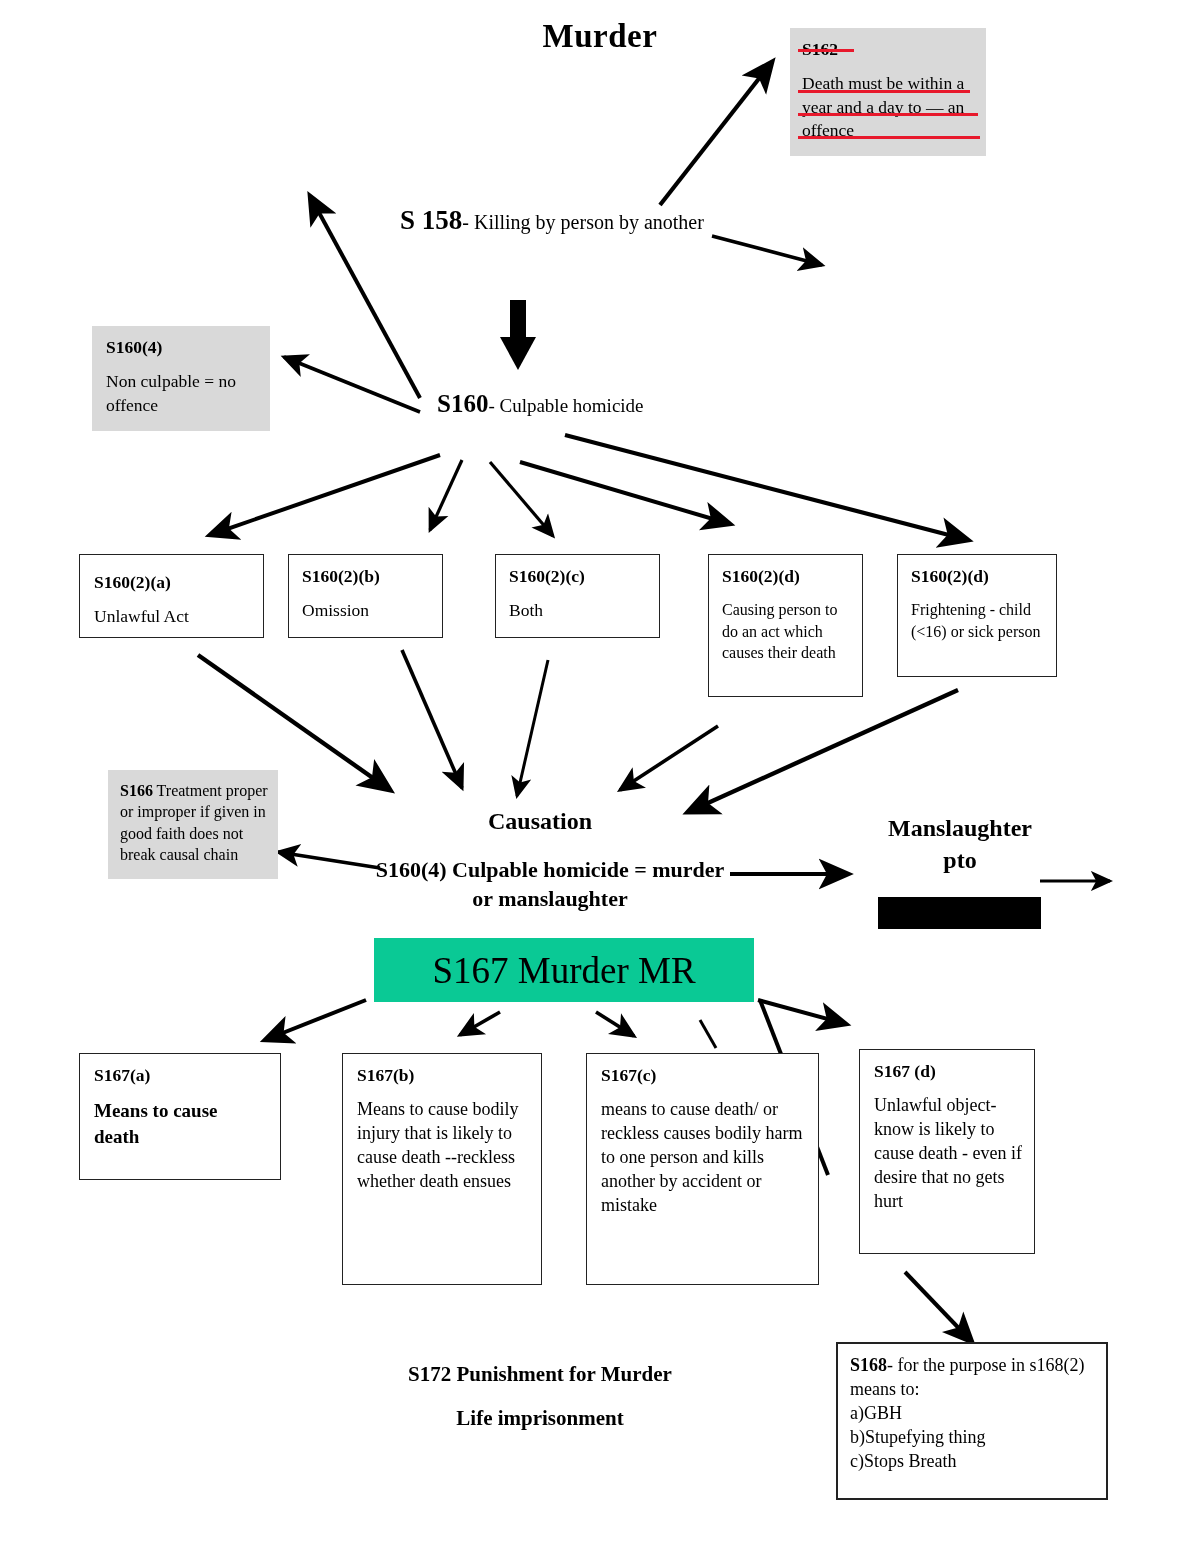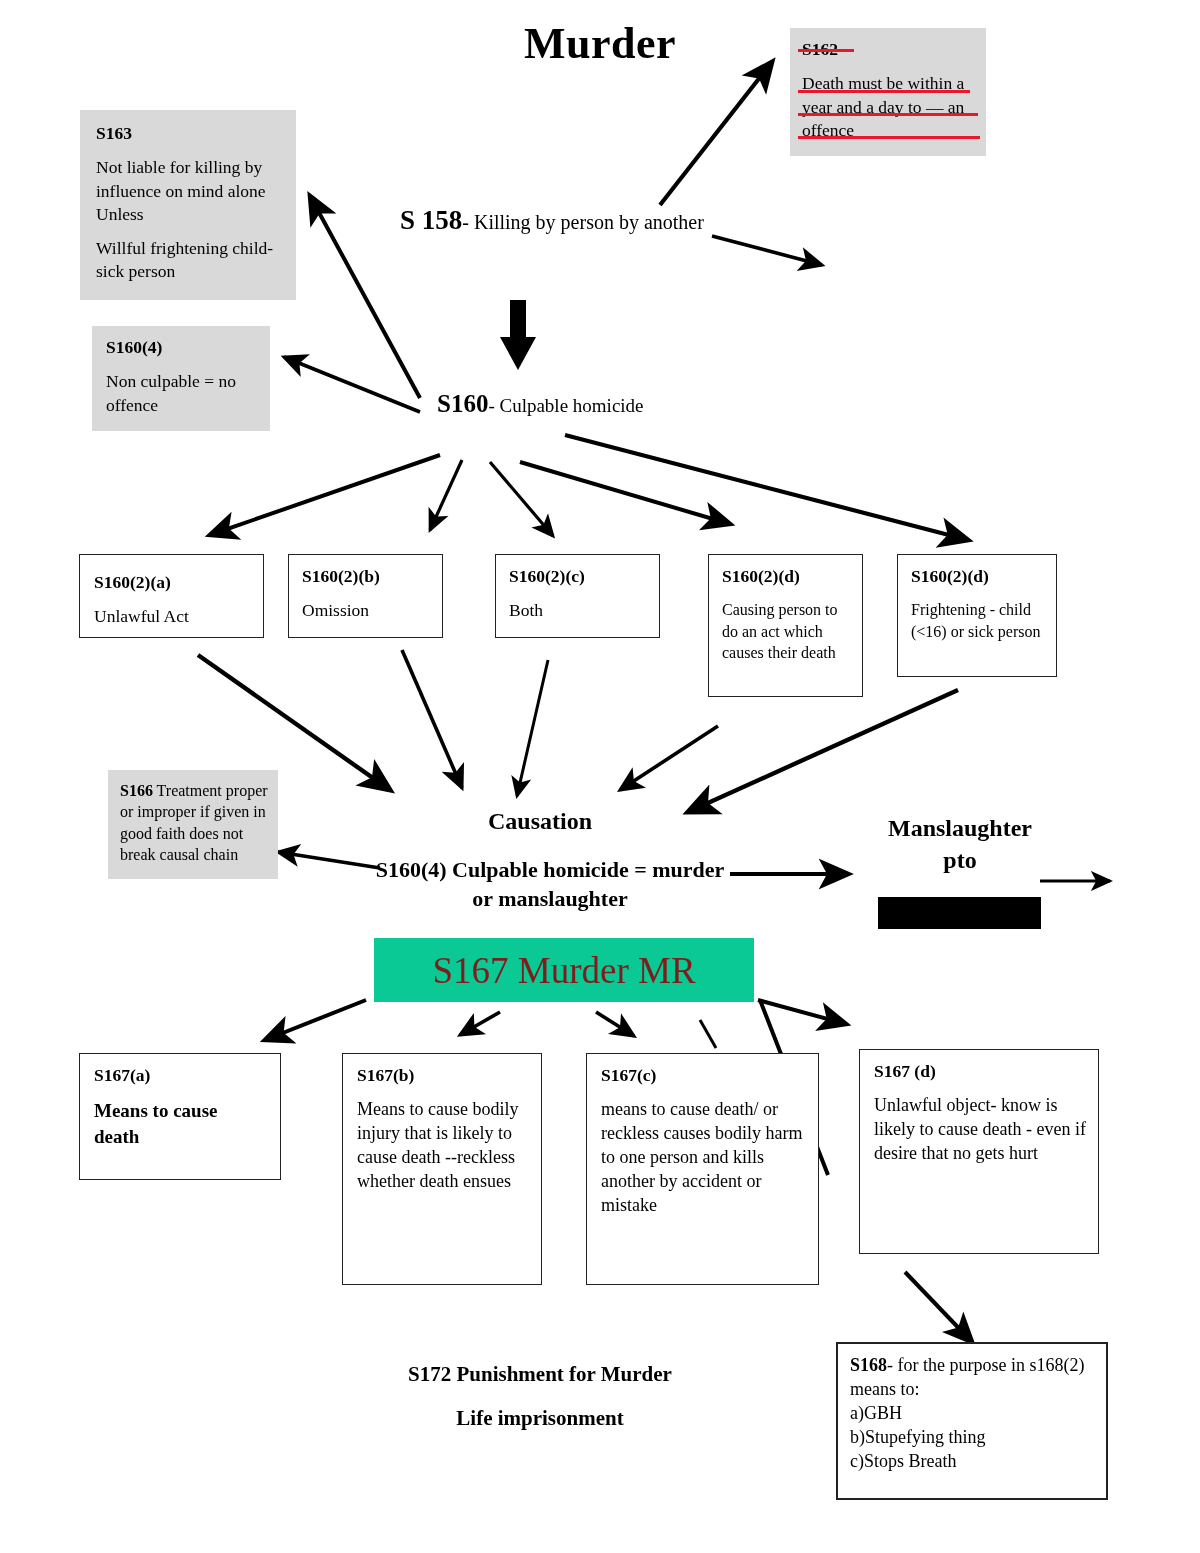--- a/index.html
+++ b/index.html
@@ -21,7 +21,7 @@
   .hdr{font-weight:bold;}
   .title{
     font-weight:bold;
-    font-size:44px;
+    font-size:33px;
     letter-spacing:0.5px;
   }
   .bigref{font-weight:bold;font-size:27px;}

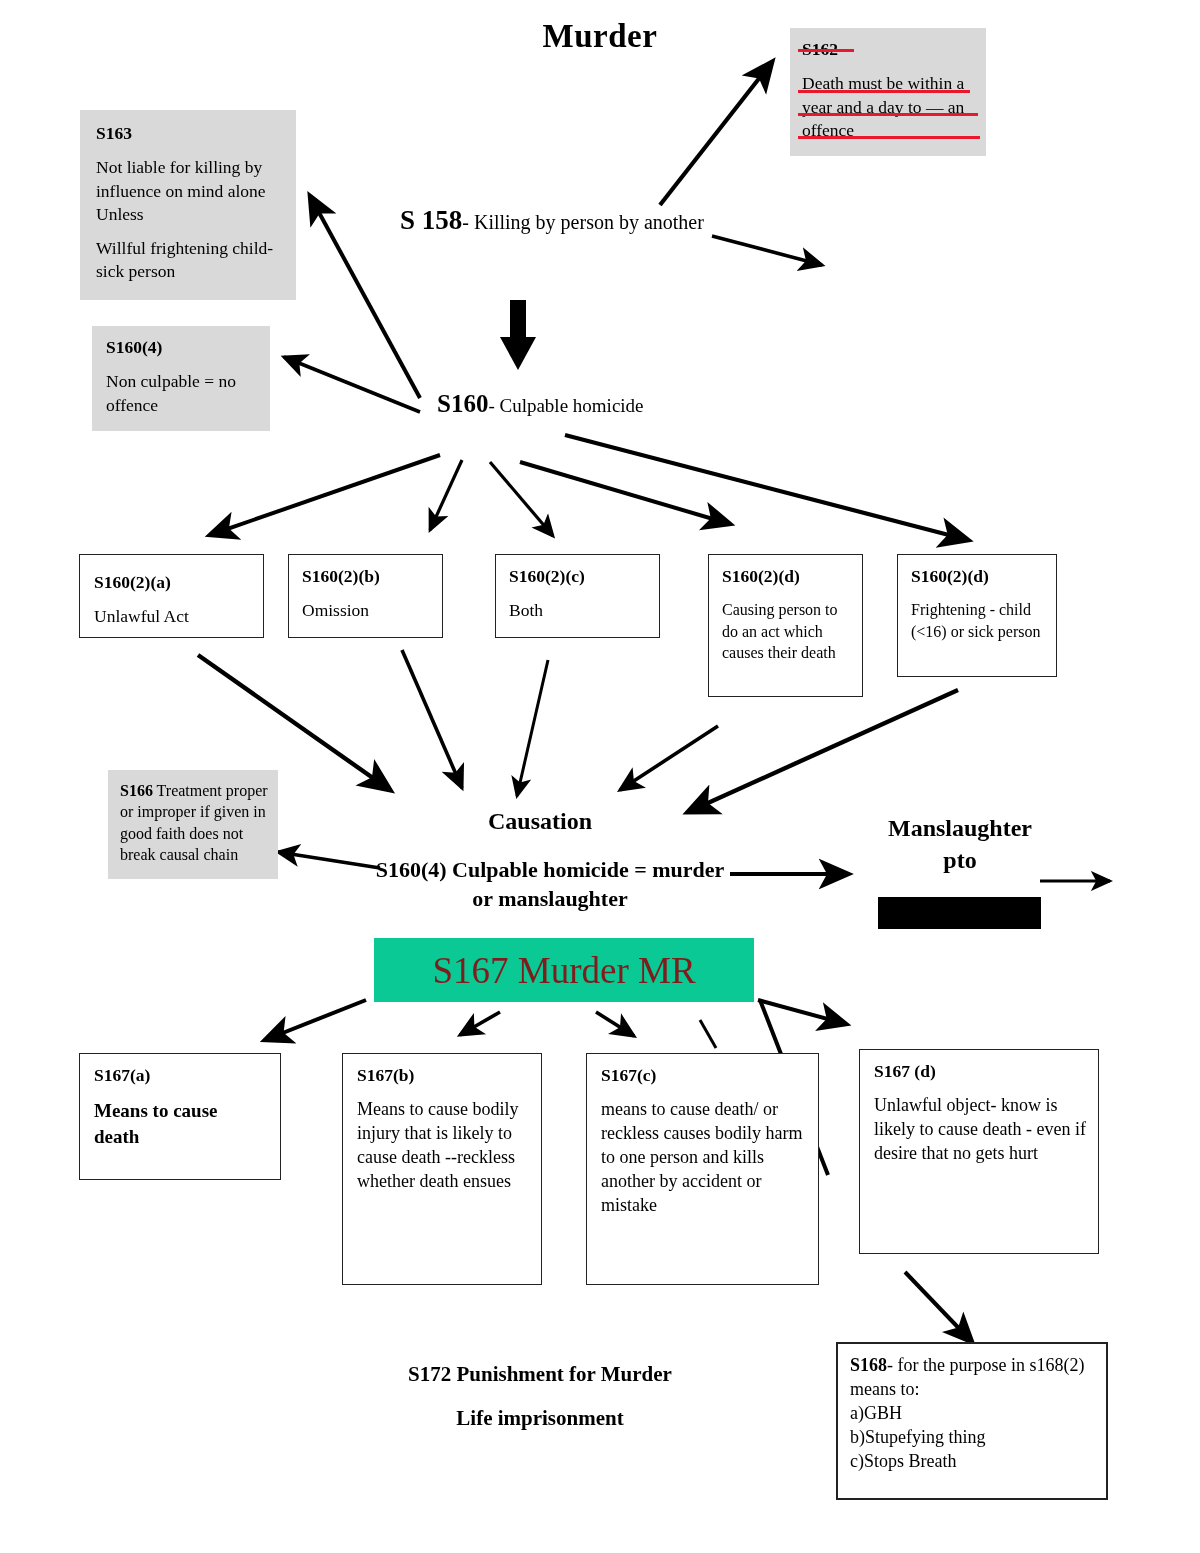--- a/index.html
+++ b/index.html
@@ -107,13 +107,6 @@
 
   <div class="node title" style="left:480px;top:18px;width:240px;text-align:center;">Murder</div>
 
-  <div class="node shaded" style="left:80px;top:110px;width:216px;padding:12px 14px 16px 16px;">
-    <p class="hdr body-txt">S163</p>
-    <div class="gap"></div>
-    <p class="body-txt">Not liable for killing by influence on mind alone Unless</p>
-    <div class="gap"></div>
-    <p class="body-txt">Willful  frightening child- sick person</p>
-  </div>
 
   <div class="node shaded strike-box" style="left:790px;top:28px;width:196px;padding:10px 12px 14px 12px;">
     <p class="hdr body-txt">S162</p>

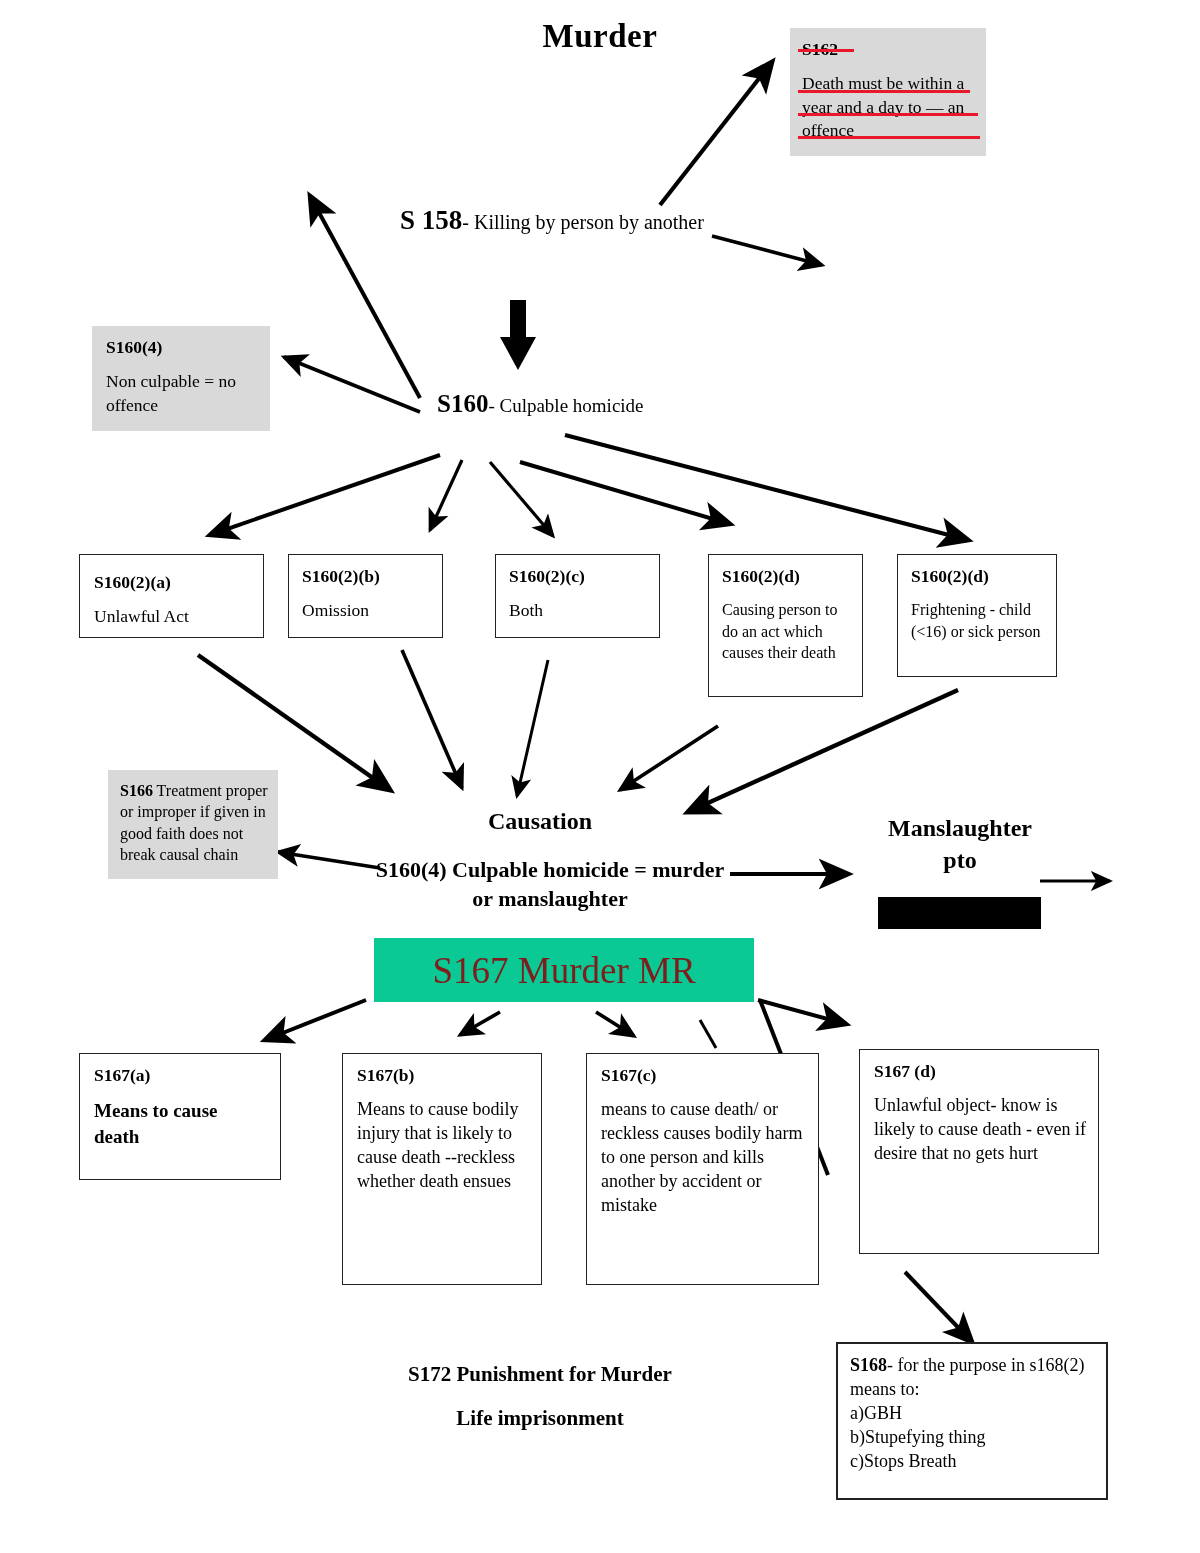--- a/index.html
+++ b/index.html
@@ -30,7 +30,7 @@
   .small-txt{font-size:16px;line-height:1.33;}
   .teal{
     background:#0ac995;
-    color:#7f1d1d;
+    color:#000000;
     font-size:37px;
     text-align:center;
     display:flex;align-items:center;justify-content:center;

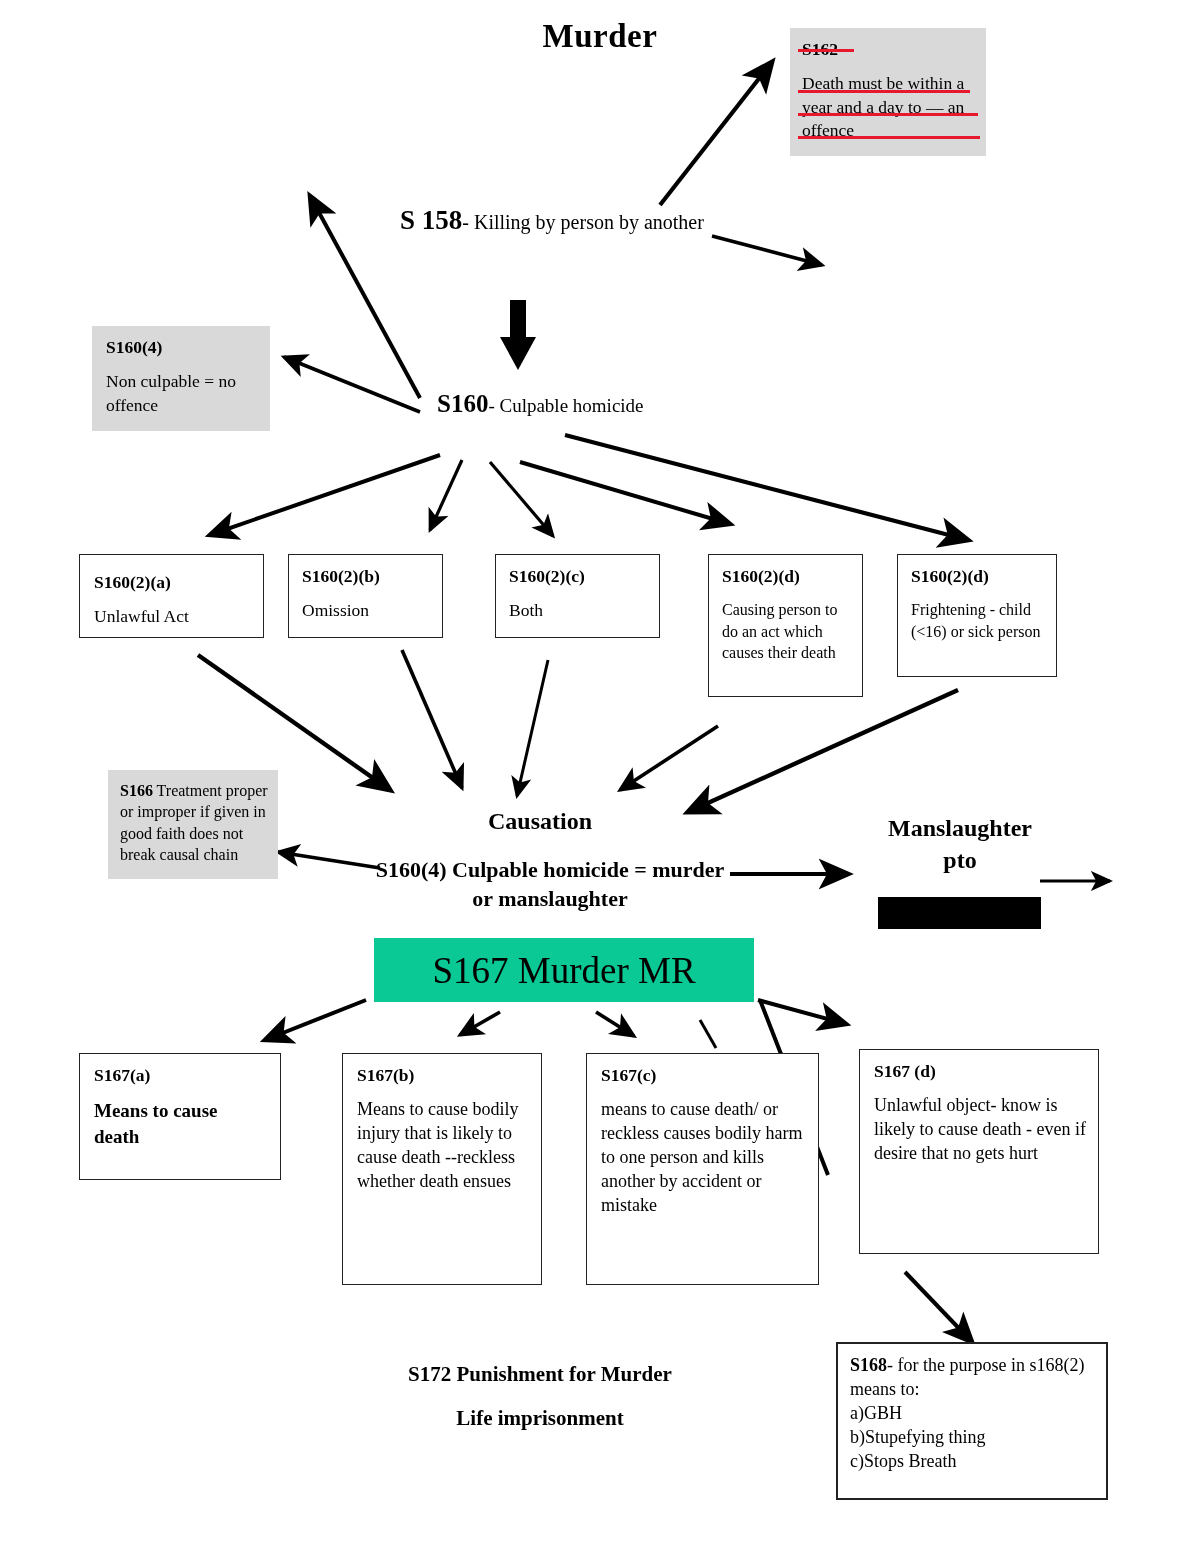--- a/index.html
+++ b/index.html
@@ -199,7 +199,7 @@
     <p class="body-txt" style="font-size:18px;">means to cause death/  or reckless causes bodily harm to one person and kills another  by accident or mistake</p>
   </div>
 
-  <div class="node boxed" style="left:859px;top:1049px;width:240px;height:205px;padding:10px 10px 10px 14px;">
+  <div class="node boxed" style="left:859px;top:1049px;width:176px;height:205px;padding:10px 10px 10px 14px;">
     <p class="hdr body-txt">S167 (d)</p>
     <div class="gap"></div>
     <p class="body-txt" style="font-size:18px;">Unlawful object- know is likely to cause death - even if desire that no gets hurt</p>

